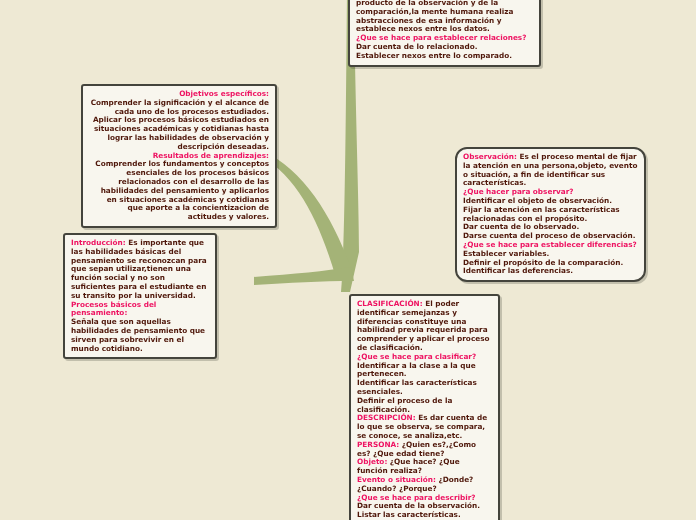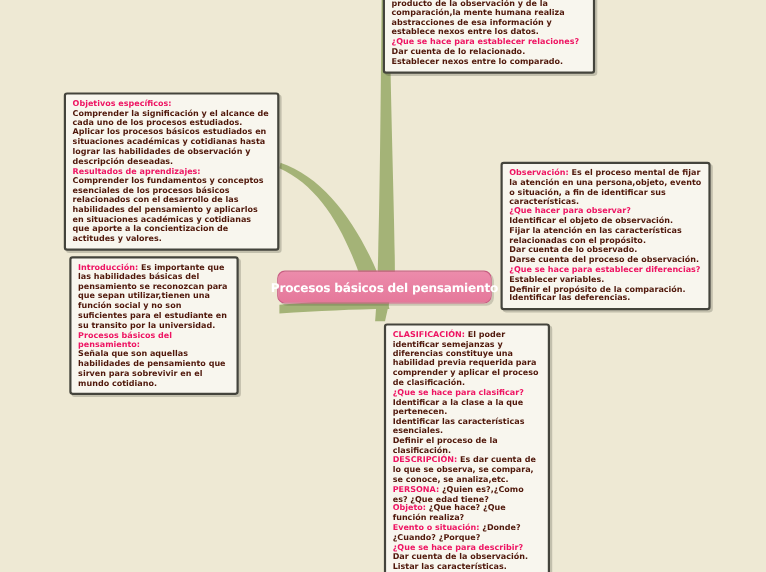--- a/index.html
+++ b/index.html
@@ -38,7 +38,7 @@
   .tbox .seg-h{color:var(--head);}
   .tbox .seg-b{color:var(--body);}
   .box-relaciones{left:348px;top:-7px;width:193px;}
-  .box-objetivos{left:58px;top:84px;width:196px;}
+  .box-objetivos{left:81px;top:84px;width:196px;text-align:right;}
   .box-introduccion{left:63px;top:233px;width:154px;}
   .box-observacion{left:455px;top:147px;width:191px;}
   .box-clasificacion{left:349px;top:294px;width:151px;}

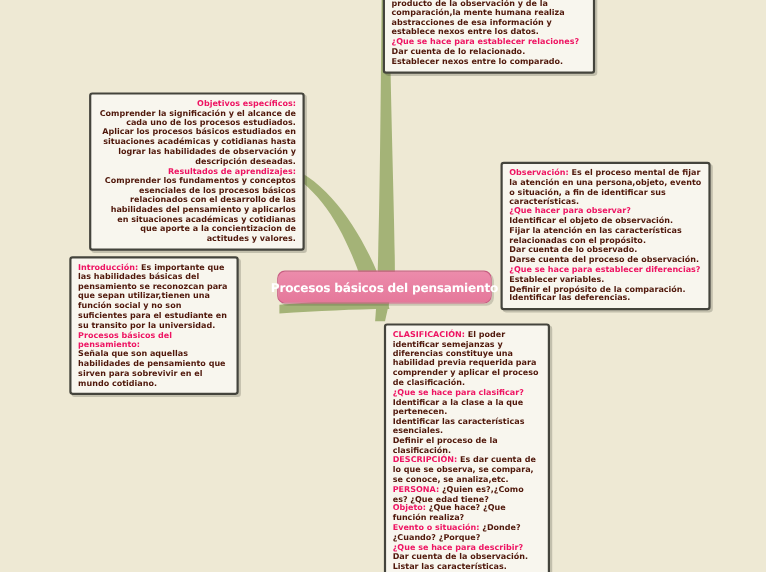--- a/index.html
+++ b/index.html
@@ -40,7 +40,7 @@
   .box-relaciones{left:348px;top:-7px;width:193px;}
   .box-objetivos{left:81px;top:84px;width:196px;text-align:right;}
   .box-introduccion{left:63px;top:233px;width:154px;}
-  .box-observacion{left:455px;top:147px;width:191px;}
+  .box-observacion{left:455px;top:147px;width:191px;border-radius:12px;}
   .box-clasificacion{left:349px;top:294px;width:151px;}
   .central-node{
     position:absolute;left:252px;top:246px;width:193px;height:28px;

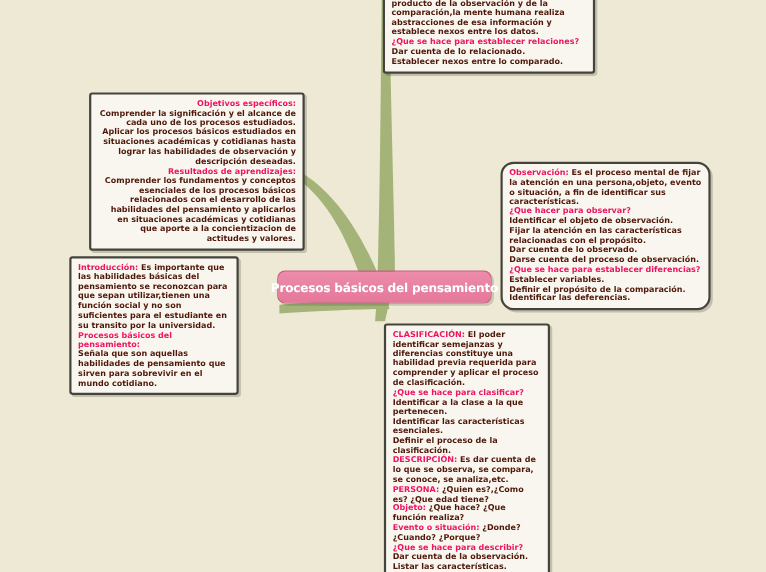--- a/index.html
+++ b/index.html
@@ -78,9 +78,6 @@
 
   <div class="tbox box-clasificacion"><span class="seg-h">CLASIFICACIÓN:</span><span class="seg-b"> El poder identificar semejanzas y diferencias constituye una habilidad previa requerida para comprender y aplicar el proceso de clasificación.</span><br><span class="seg-h">¿Que se hace para clasificar?</span><br><span class="seg-b">Identificar a la clase a la que pertenecen.</span><br><span class="seg-b">Identificar las características esenciales.</span><br><span class="seg-b">Definir el proceso de la clasificación.</span><br><span class="seg-h">DESCRIPCIÓN:</span><span class="seg-b"> Es dar cuenta de lo que se observa, se compara, se conoce, se analiza,etc.</span><br><span class="seg-h">PERSONA:</span><span class="seg-b"> ¿Quien es?,¿Como es? ¿Que edad tiene?</span><br><span class="seg-h">Objeto:</span><span class="seg-b"> ¿Que hace? ¿Que función realiza?</span><br><span class="seg-h">Evento o situación:</span><span class="seg-b"> ¿Donde? ¿Cuando? ¿Porque?</span><br><span class="seg-h">¿Que se hace para describir?</span><br><span class="seg-b">Dar cuenta de la observación.</span><br><span class="seg-b">Listar las características.</span><br><span class="seg-b">Darse cuenta del proceso de describir.</span></div>
 
-  <div class="central-node">
-    <span>Procesos básicos del pensamiento</span>
-  </div>
 
 </div>
 

